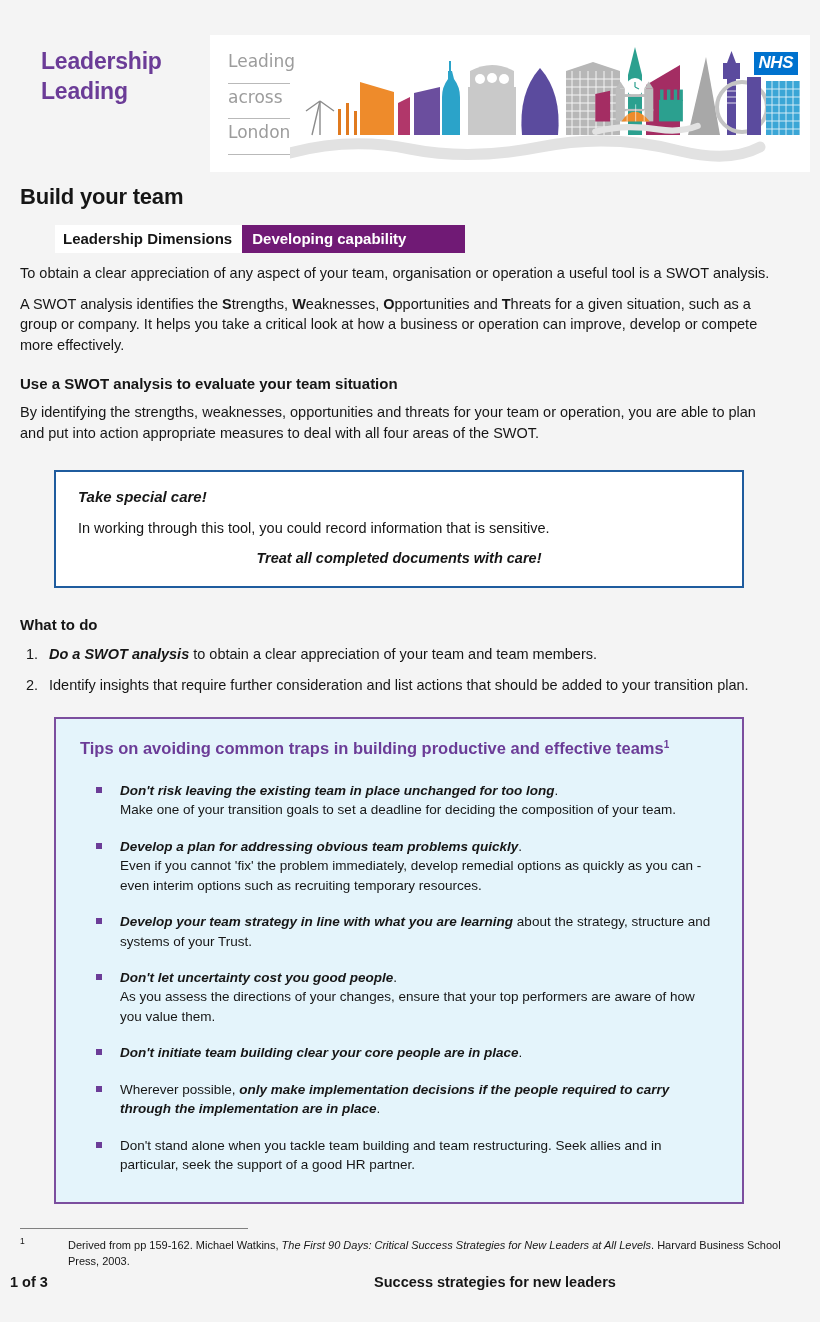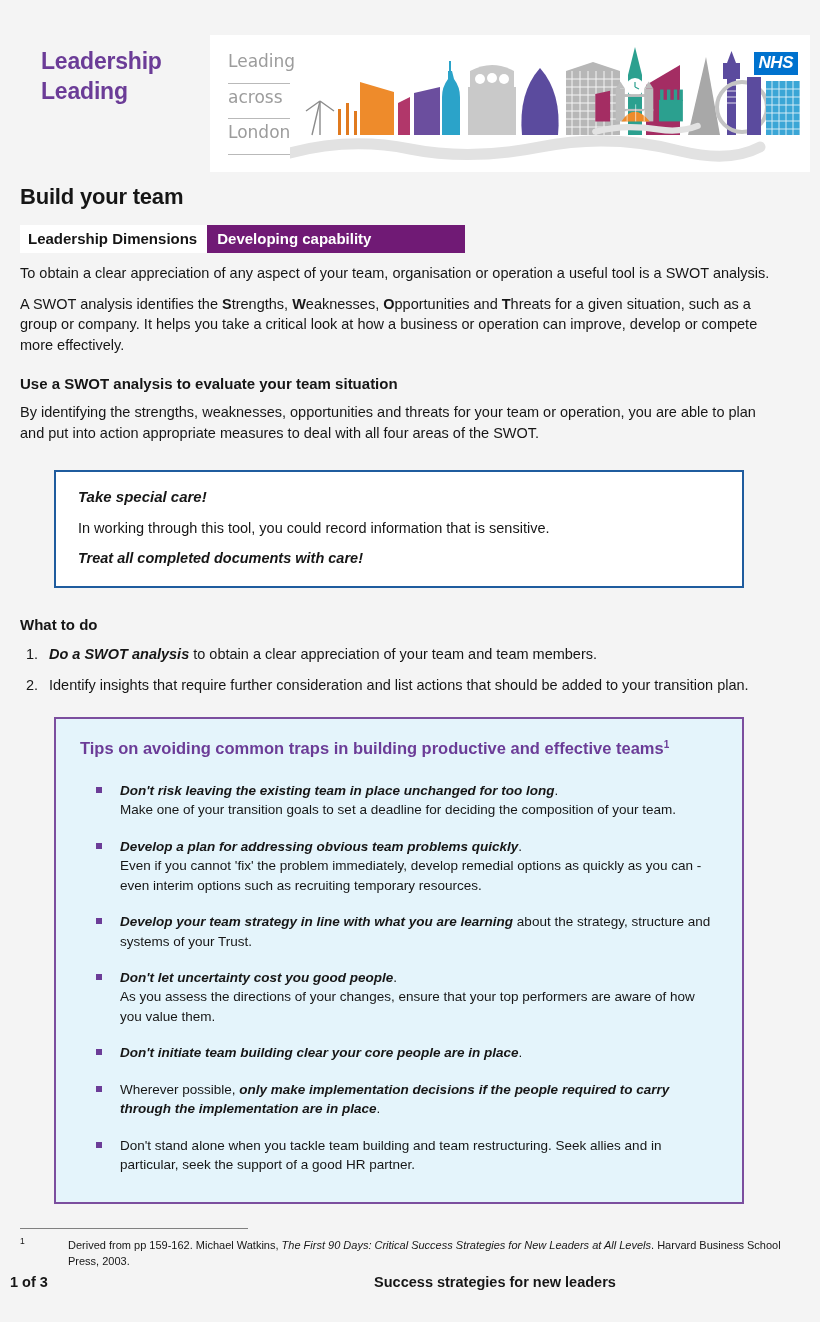--- a/index.html
+++ b/index.html
@@ -102,6 +102,7 @@
     font-size: 15px;
     padding: 5px 10px 6px 8px;
     flex: 0 0 auto;
+    margin-left: 35px;
   }
   .dim-right {
     background: #701a75;

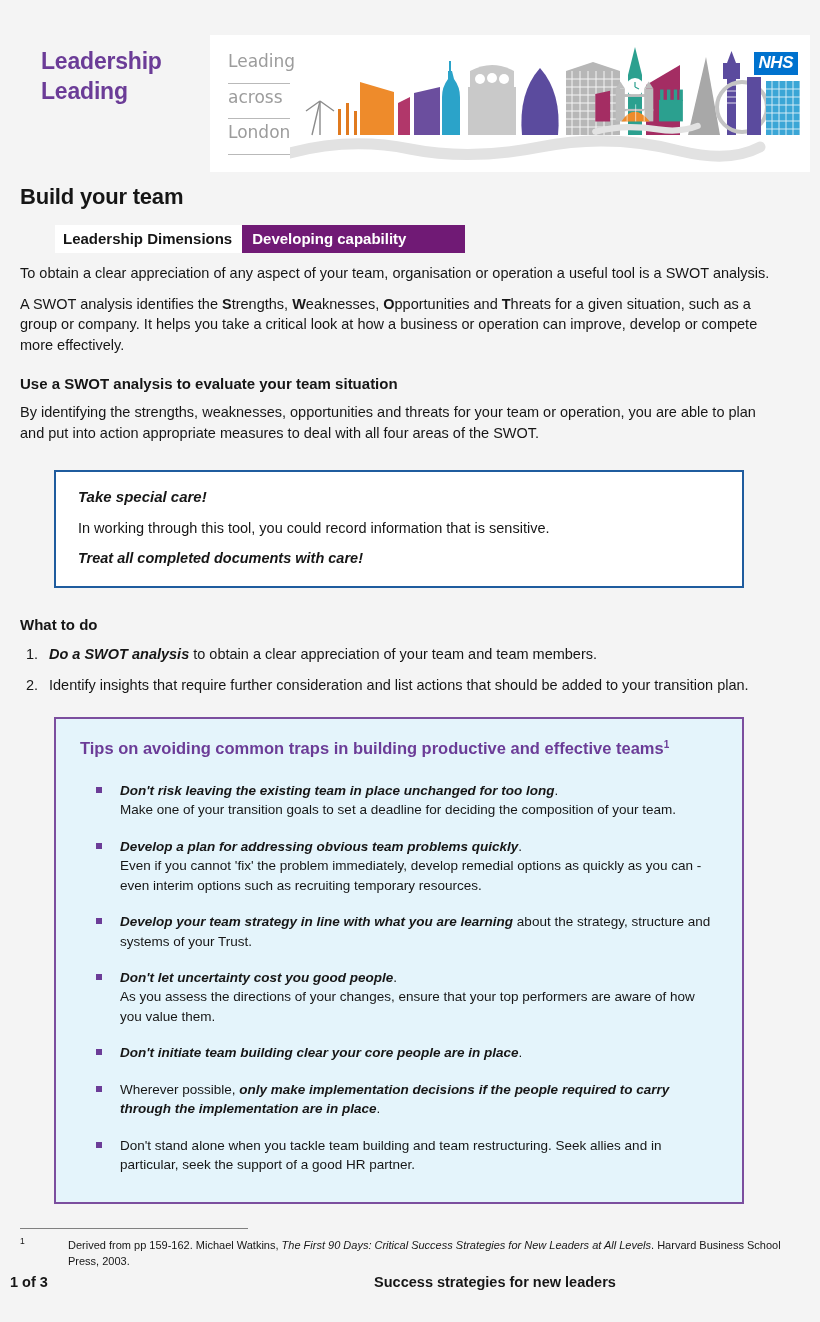--- a/index.html
+++ b/index.html
@@ -149,6 +149,7 @@
     font-weight: bold;
     font-style: italic;
     margin: 0;
+    text-align: center;
   }
 
   

